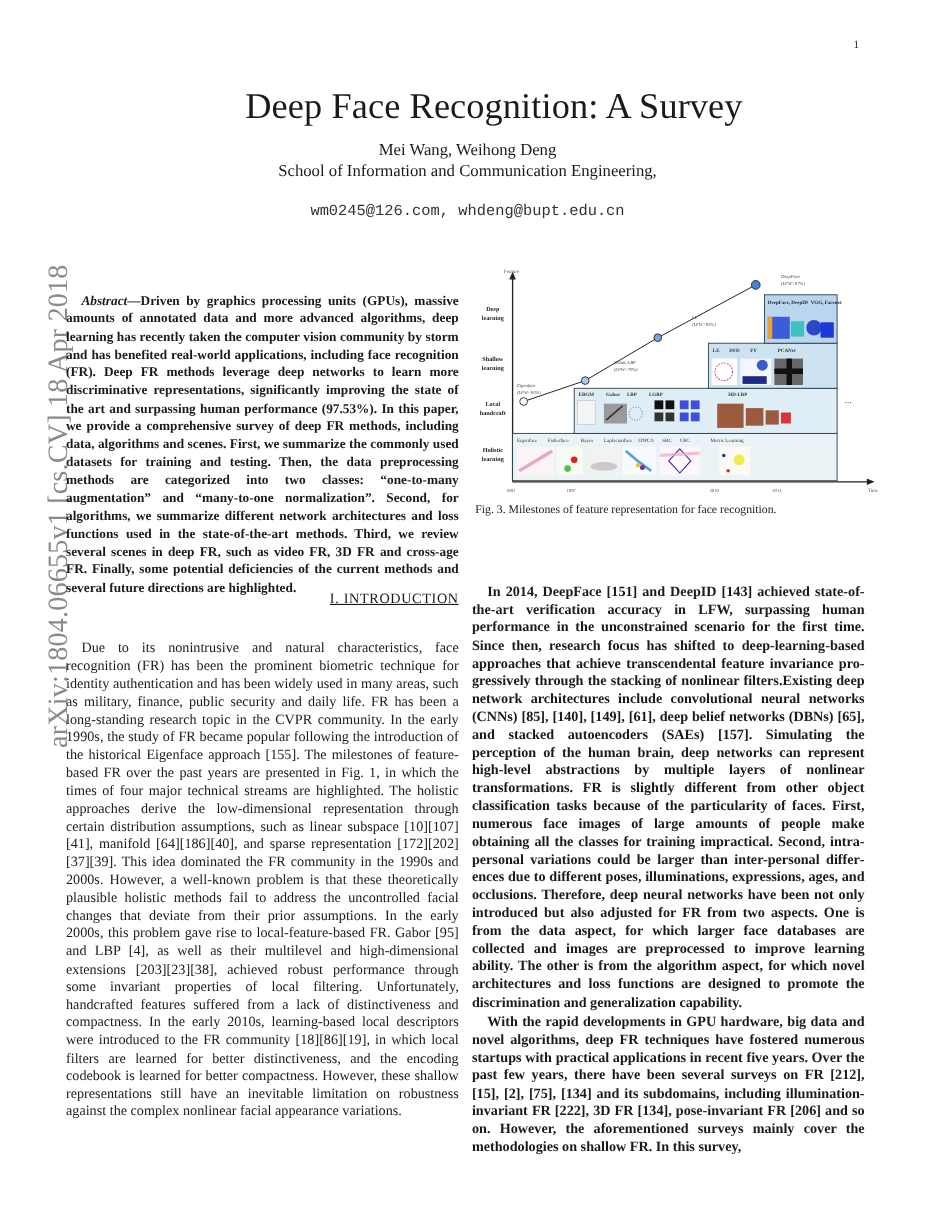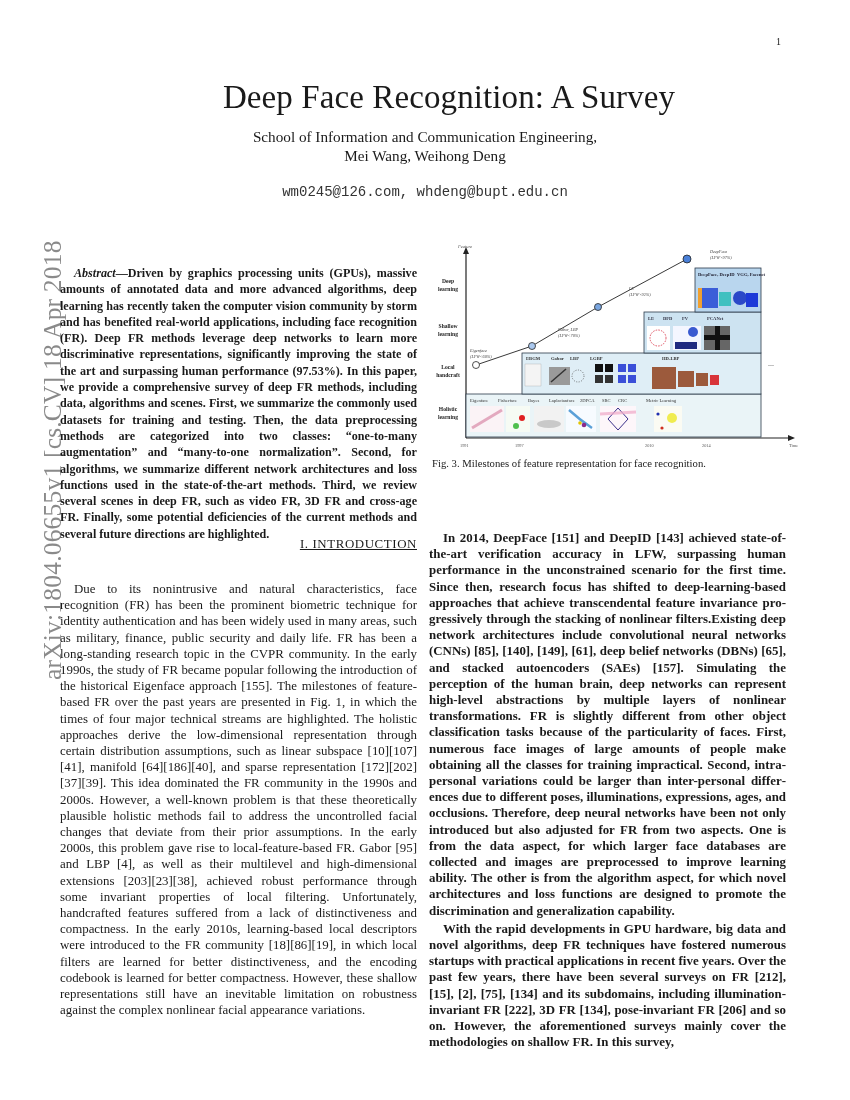--- a/index.html
+++ b/index.html
@@ -48,8 +48,8 @@
 <h1 class="title">Deep Face Recognition: A Survey</h1>
 
 <div class="authors">
+  <div>Mei Wang, Weihong Deng</div>
   <div>School of Information and Communication Engineering,</div>
-  <div>Mei Wang, Weihong Deng</div>
 </div>
 <div class="email">wm0245@126.com, whdeng@bupt.edu.cn</div>
 

